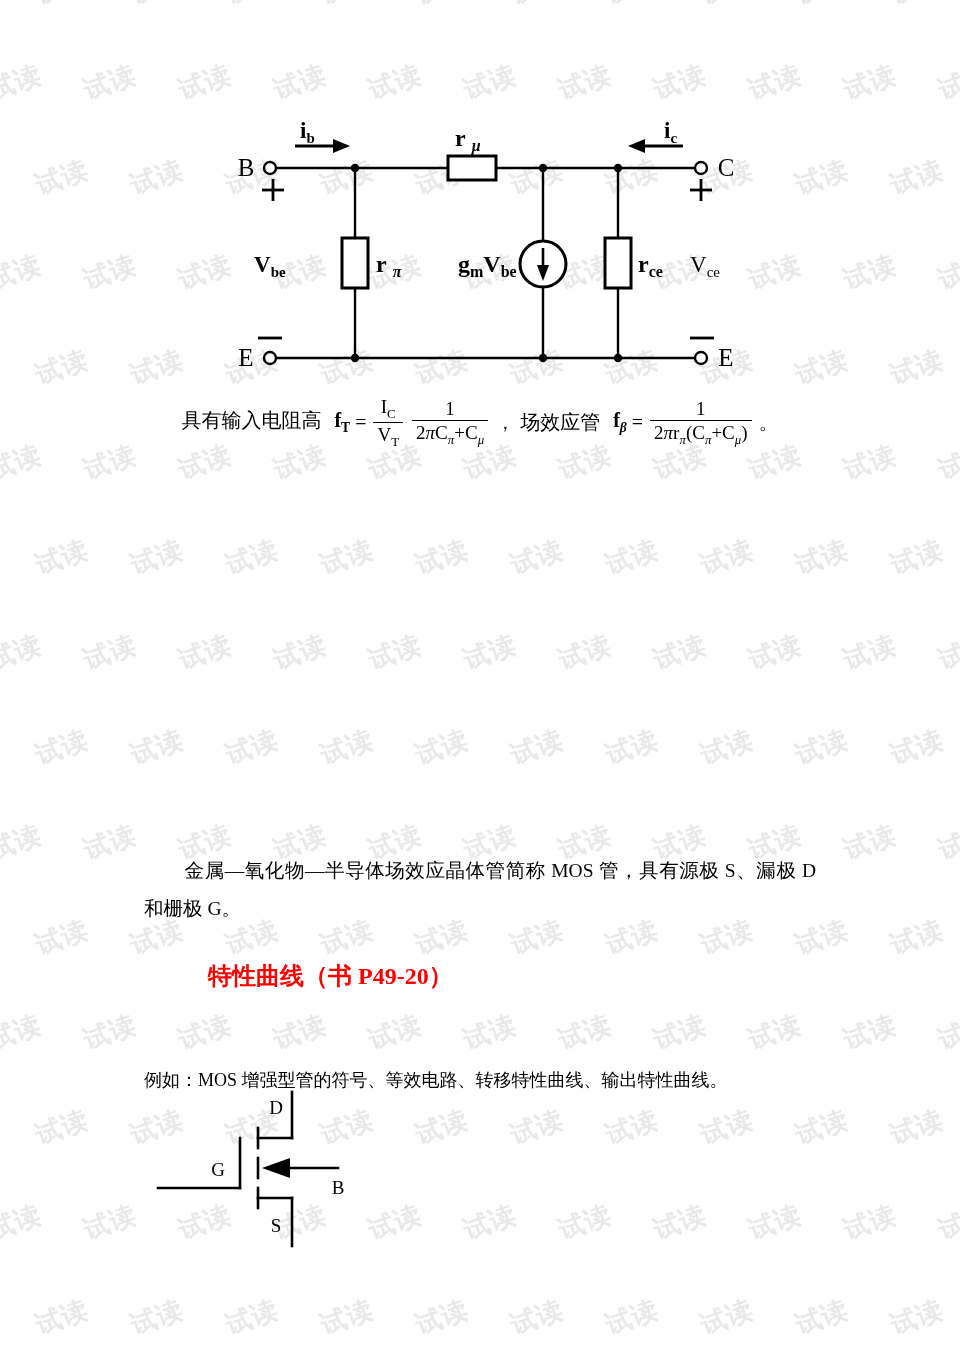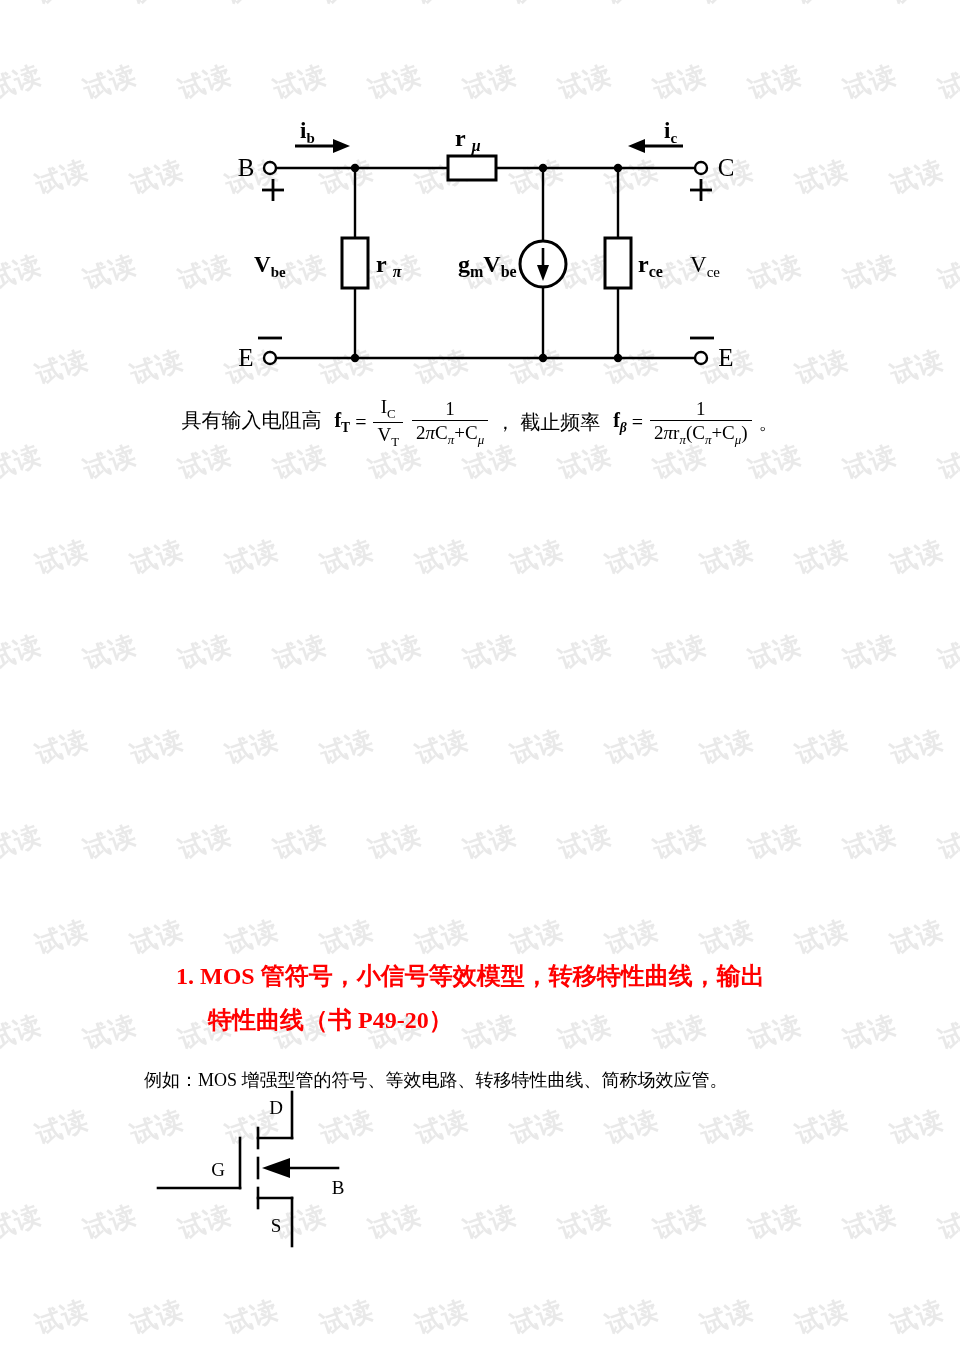--- a/index.html
+++ b/index.html
@@ -410,7 +410,7 @@
         <span class="den"><span>2</span><span class="it">π</span><span>C</span><sub class="it">π</sub><span>+</span><span>C</span><sub class="it">μ</sub></span>
       </span>
       <span class="mid">，</span>
-      <span class="cn mid">截止频率</span>
+      <span class="cn mid">场效应管</span>
       <span class="mid" style="margin-left:8px;font-weight:bold;"><span>f</span><sub class="it">β</sub></span>
       <span class="mid">=</span>
       <span class="fr">

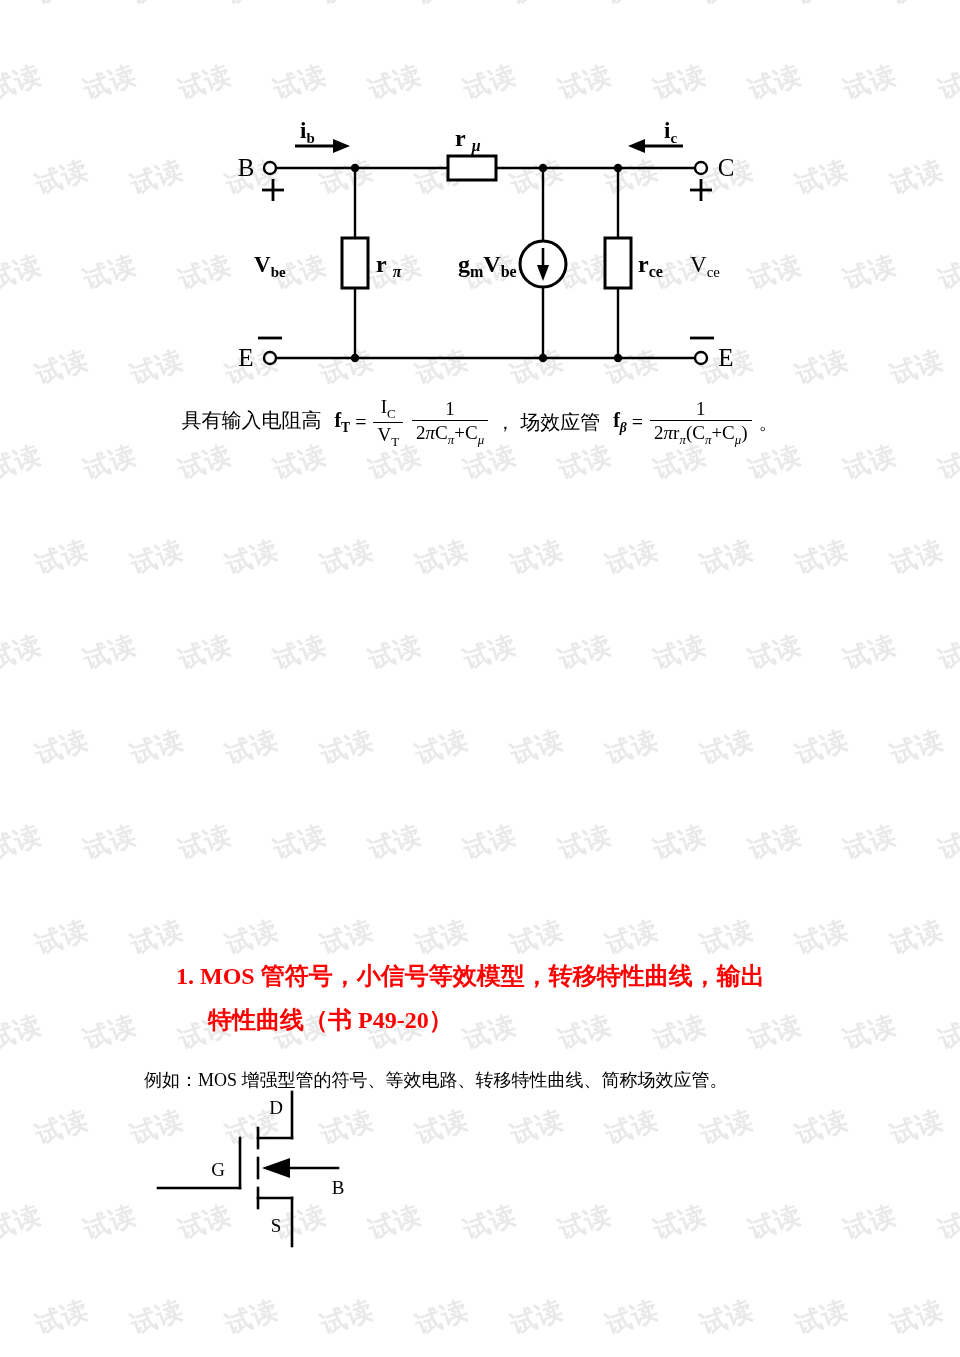--- a/index.html
+++ b/index.html
@@ -422,6 +422,7 @@
 
 
 
+    <p class="body-block" id="para-2"><span class="indent"></span><span>金属—氧化物—半导体场效应晶体管简称 MOS 管，具有源极 S、漏极 D 和栅极 G。</span></p>
 
     <h3 class="h-red"><span class="l1">1. MOS 管符号，小信号等效模型，转移特性曲线，输出</span><span class="l2">特性曲线（书 P49-20）</span></h3>
 

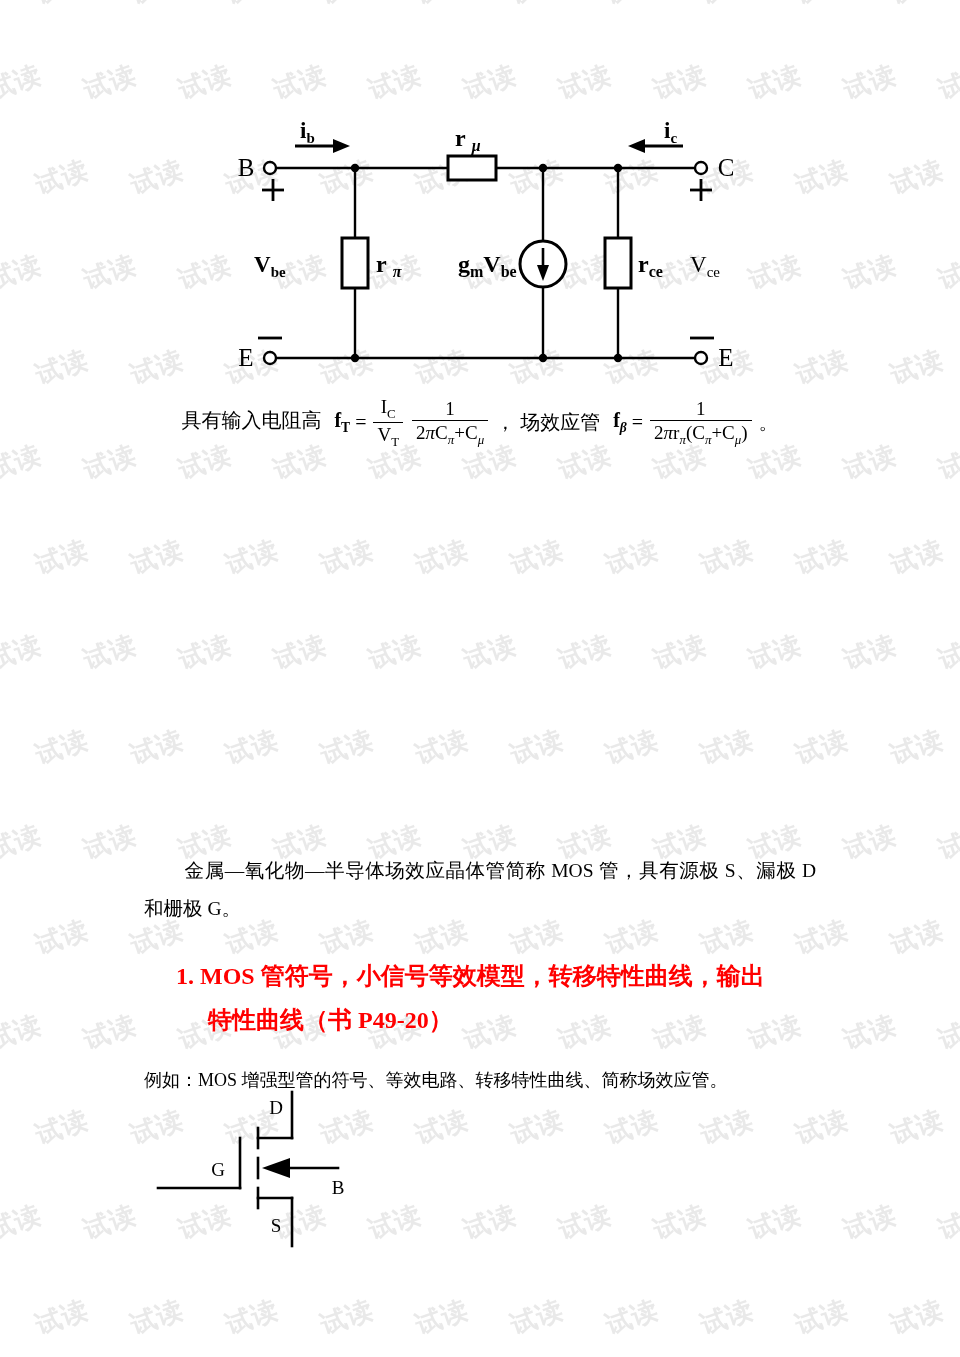--- a/index.html
+++ b/index.html
@@ -424,7 +424,7 @@
 
     <p class="body-block" id="para-2"><span class="indent"></span><span>金属—氧化物—半导体场效应晶体管简称 MOS 管，具有源极 S、漏极 D 和栅极 G。</span></p>
 
-    <h3 class="h-red"><span class="l1">1. MOS 管符号，小信号等效模型，转移特性曲线，输出</span><span class="l2">特性曲线（书 P49-20）</span></h3>
+    <h3 class="h-red"><span class="l2">特性曲线（书 P49-20）</span></h3>
 
     <p class="example-line">例如：MOS 增强型管的符号、等效电路、转移特性曲线、简称场效应管。</p>
 

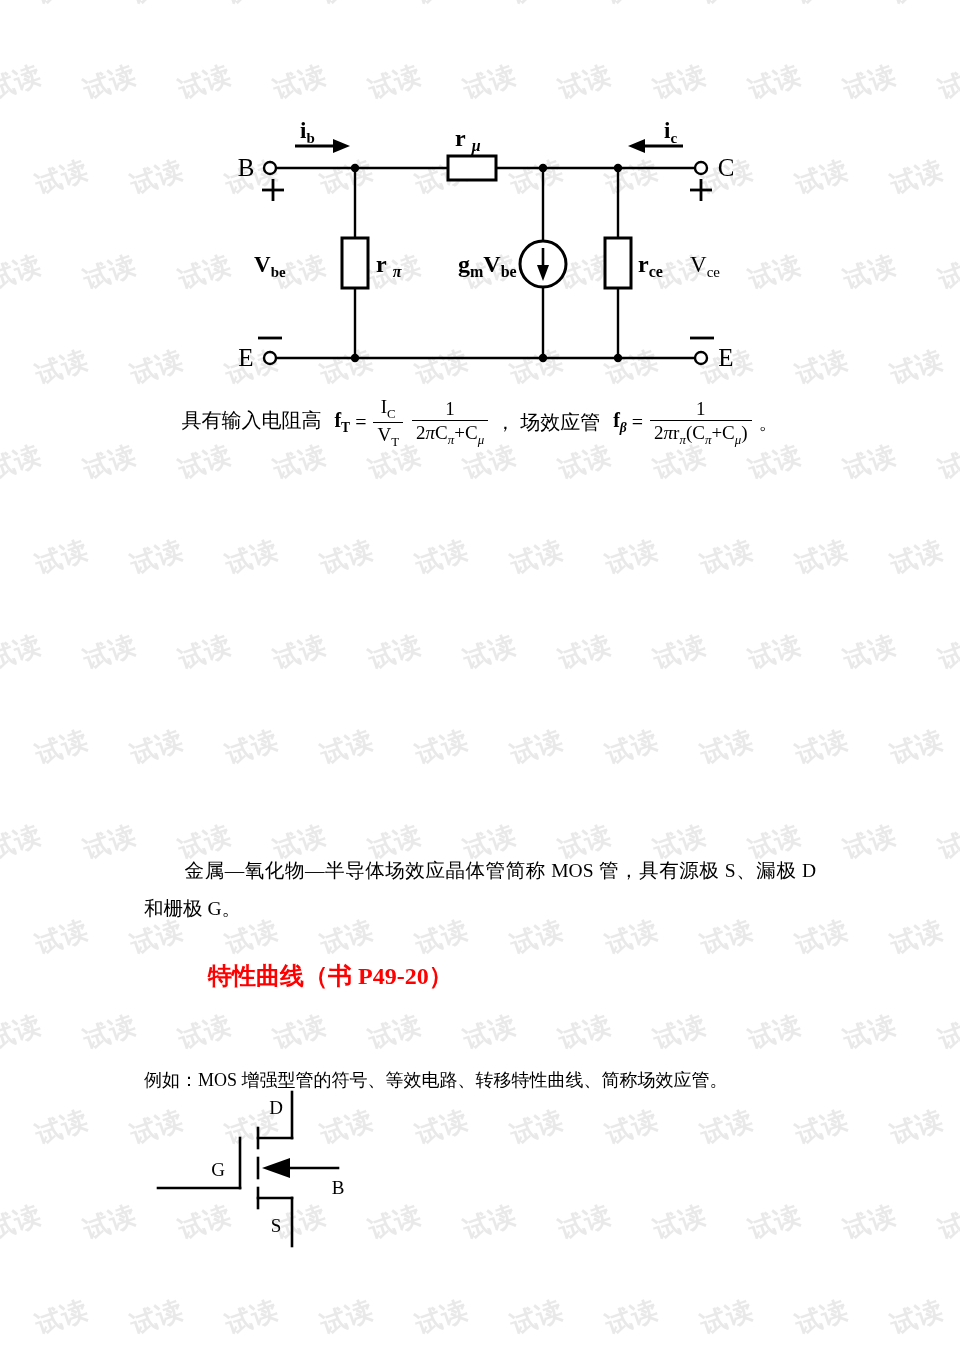--- a/index.html
+++ b/index.html
@@ -426,7 +426,7 @@
 
     <h3 class="h-red"><span class="l2">特性曲线（书 P49-20）</span></h3>
 
-    <p class="example-line">例如：MOS 增强型管的符号、等效电路、转移特性曲线、简称场效应管。</p>
+    <p class="example-line">例如：MOS 增强型管的符号、等效电路、转移特性曲线、输出特性曲线。</p>
 
     <div class="mosfet-wrap">
       <svg width="300" height="180" viewBox="0 0 300 180">

